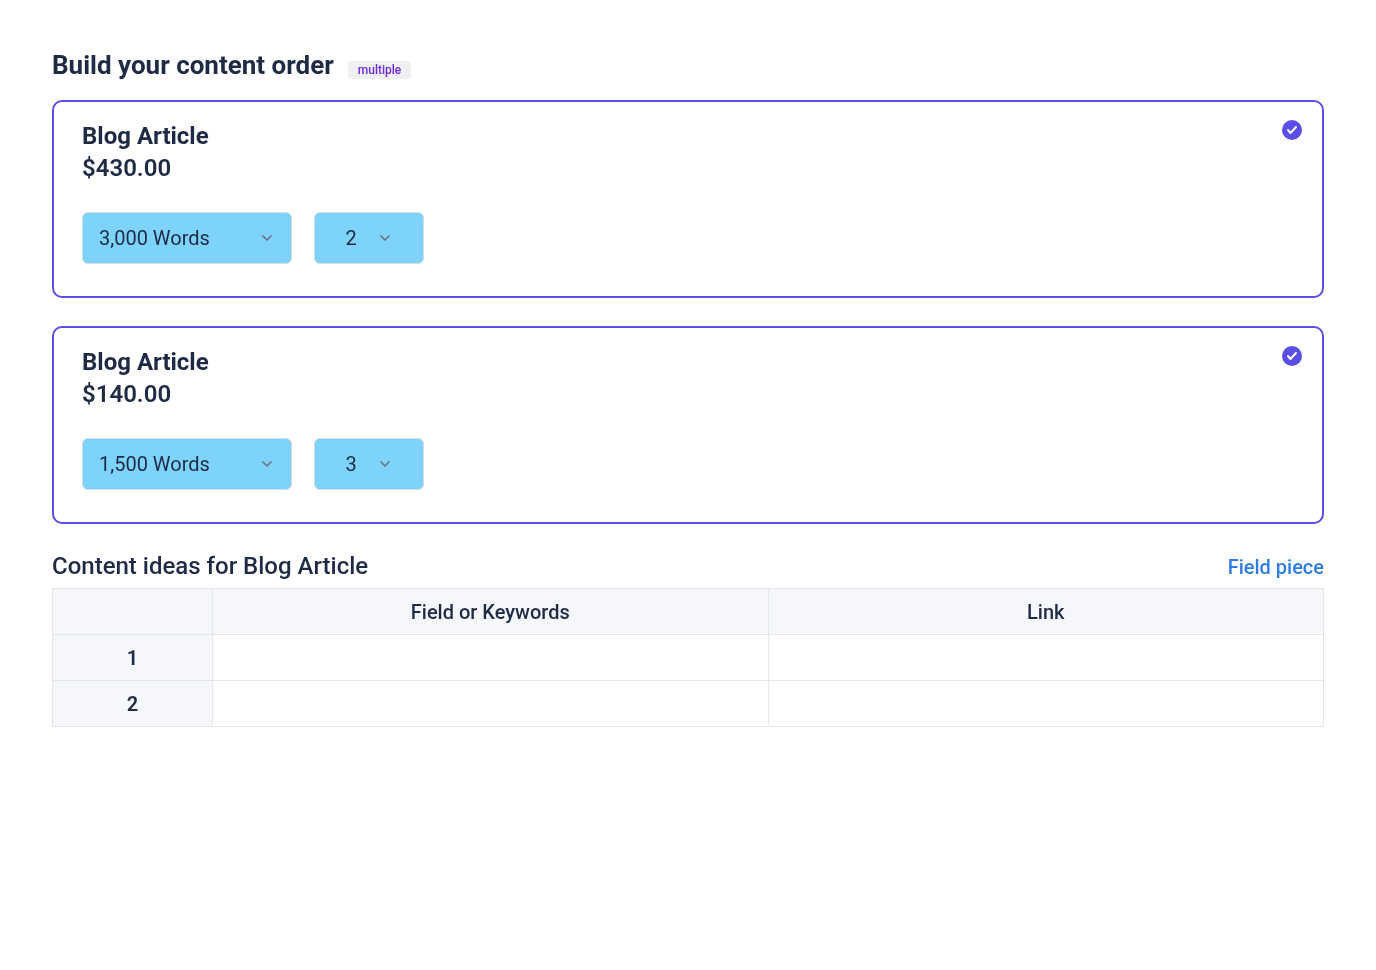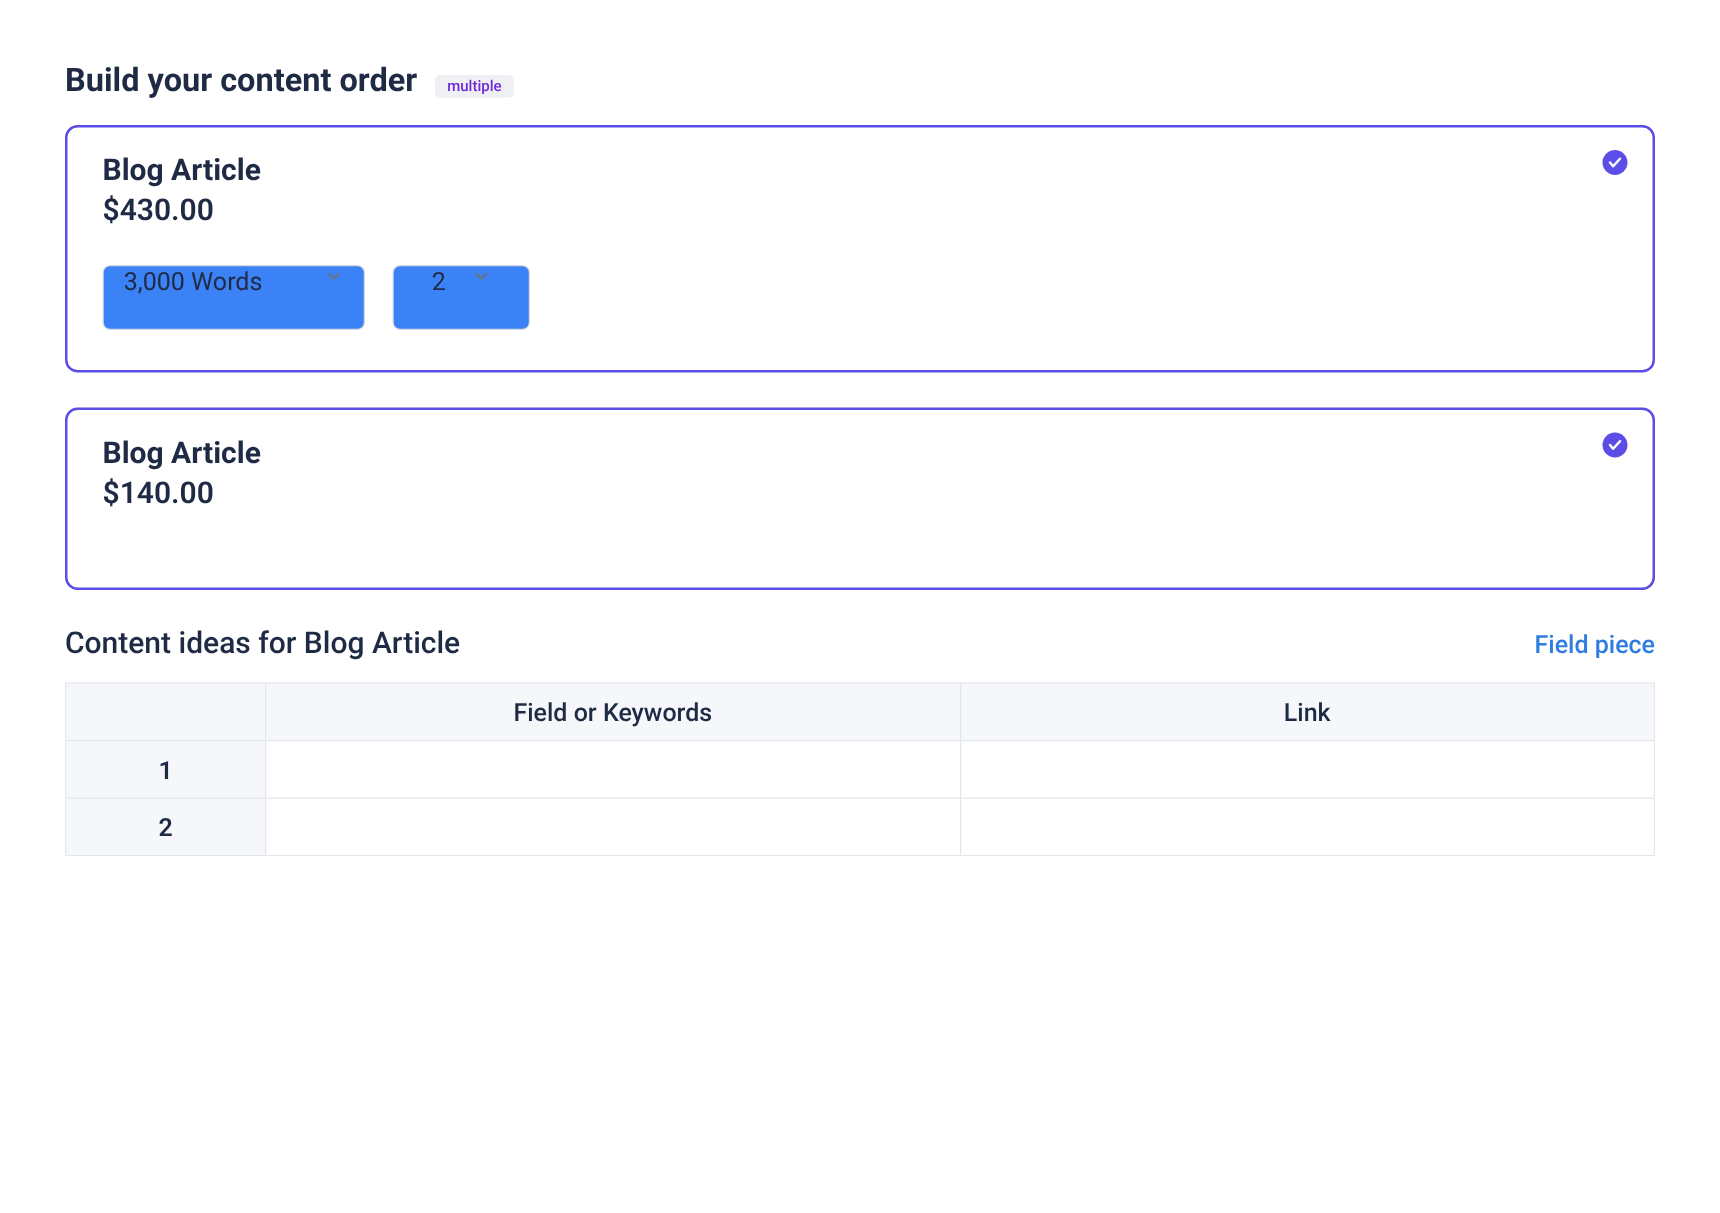--- a/index.html
+++ b/index.html
@@ -33,8 +33,8 @@
   .order-price { font-size:24px; font-weight:600; color:#1f2a44; margin-bottom:30px; }
   .dropdown-row { display:flex; gap:22px; align-items:center; }
   .dropdown {
-    display:flex; justify-content:space-between;
-    border:1px solid #d6d9de; border-radius:6px; background:#3b82f6;
+    display:flex; align-items:center; justify-content:space-between;
+    border:1px solid #d6d9de; border-radius:6px; background:#7dd3fc;
     height:52px; padding:0 16px; cursor:pointer;
     font-size:20px; color:#1f2a44;
   }

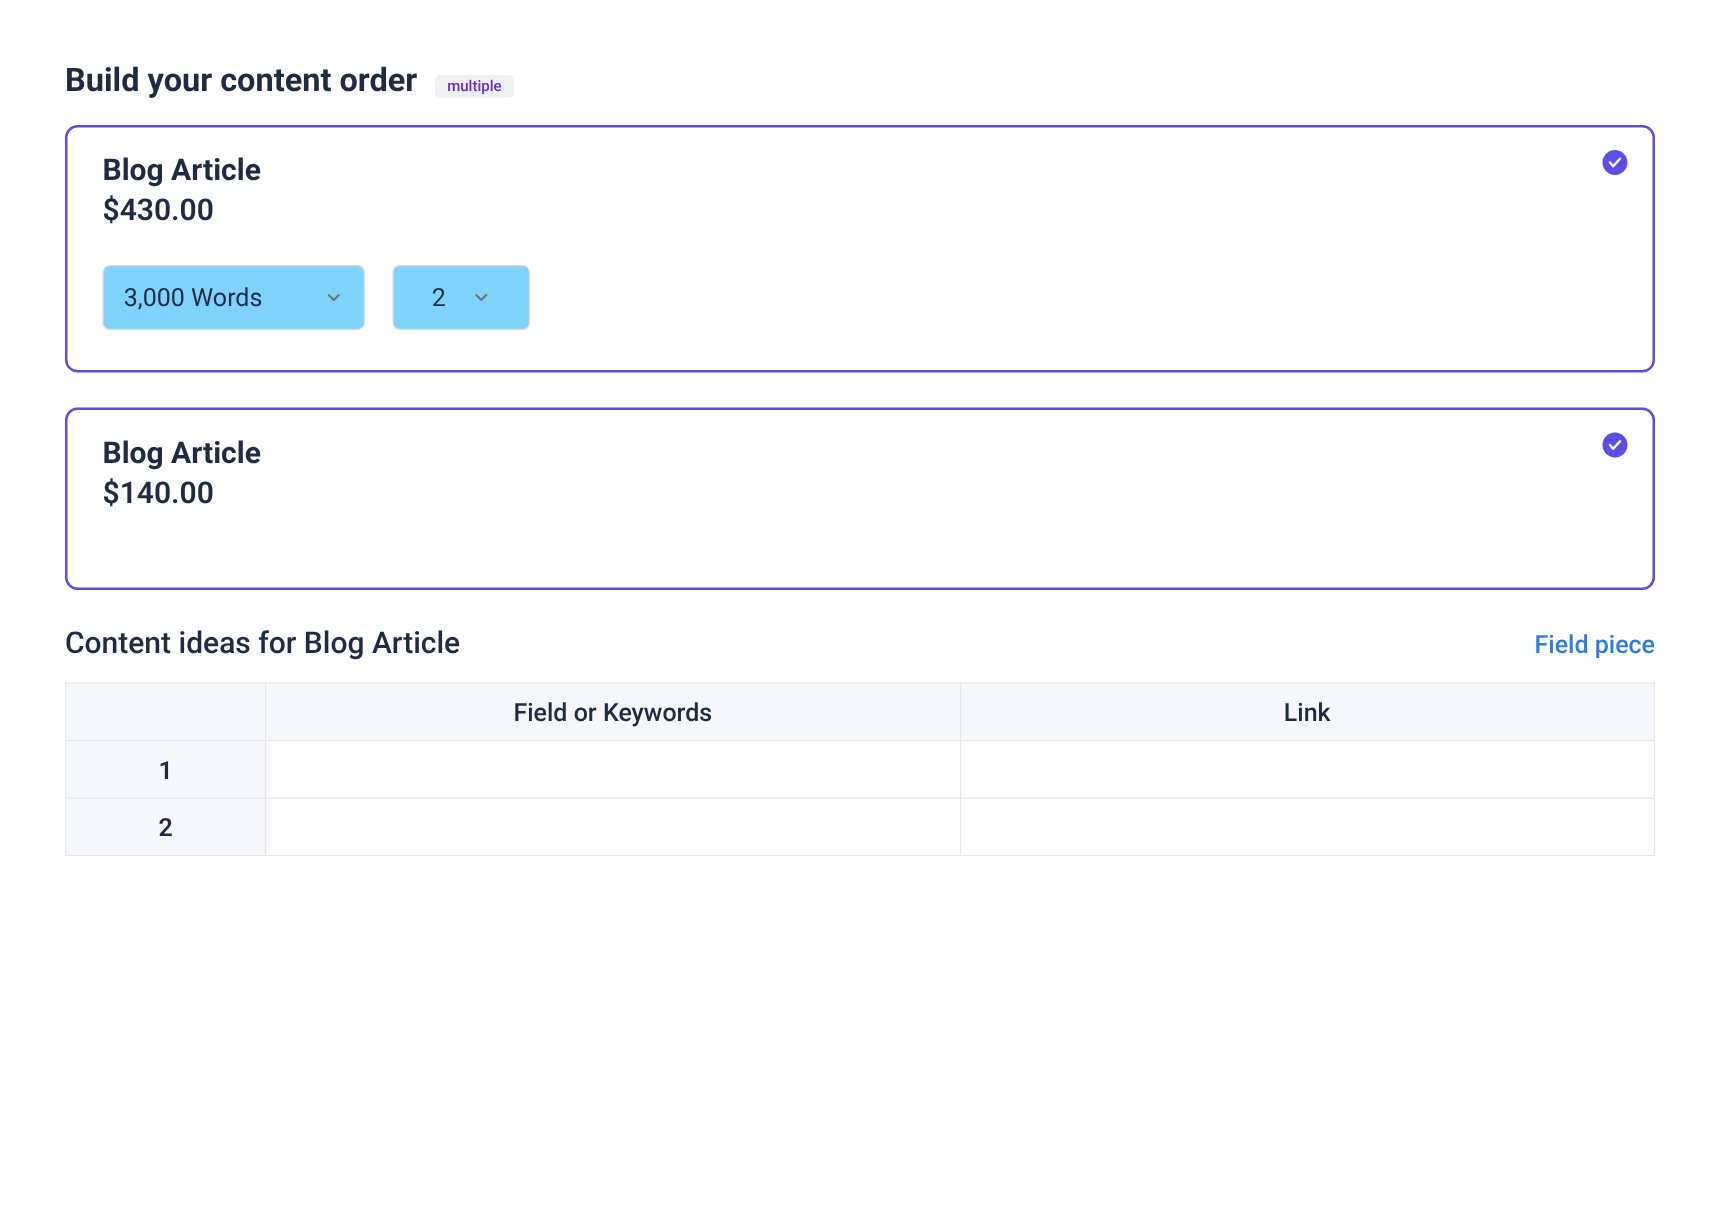--- a/index.html
+++ b/index.html
@@ -124,6 +124,24 @@
     </div>
     <div class="order-title">Blog Article</div>
     <div class="order-price">$140.00</div>
+    <div class="dropdown-row">
+      <div class="dropdown words">
+        <span>1,500 Words</span>
+        <span class="chev">
+          <svg viewBox="0 0 24 24" fill="none" stroke="#6b7280" stroke-width="2.5" stroke-linecap="round" stroke-linejoin="round">
+              <polyline points="6 9 12 15 18 9"></polyline>
+            </svg>
+        </span>
+      </div>
+      <div class="dropdown qty">
+        <span>3</span>
+        <span class="chev">
+          <svg viewBox="0 0 24 24" fill="none" stroke="#6b7280" stroke-width="2.5" stroke-linecap="round" stroke-linejoin="round">
+              <polyline points="6 9 12 15 18 9"></polyline>
+            </svg>
+        </span>
+      </div>
+    </div>
   </div>
 
 

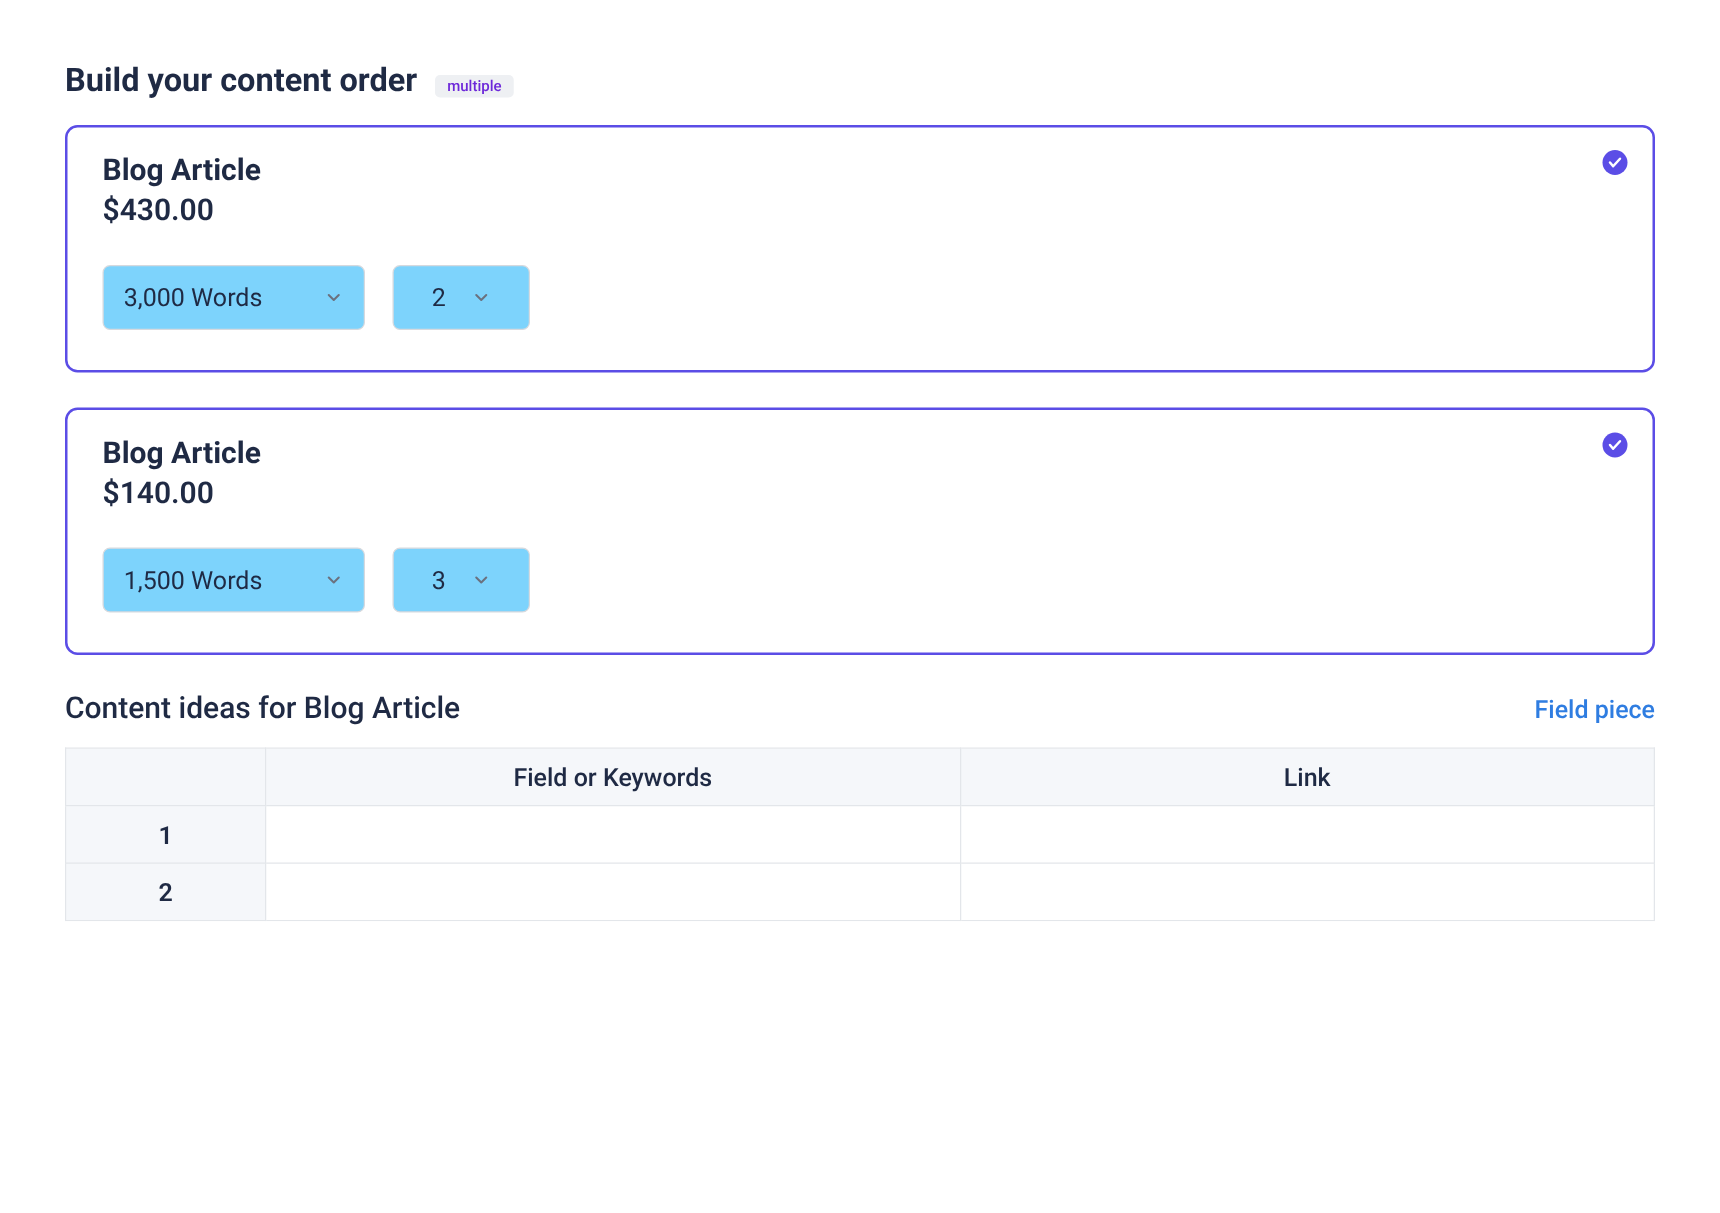--- a/index.html
+++ b/index.html
@@ -58,7 +58,7 @@
   }
 
   
-  .ideas-header { display:flex; align-items:baseline; justify-content:space-between; margin-bottom:18px; }
+  .ideas-header { display:flex; align-items:baseline; justify-content:space-between; margin-bottom:8px; }
   .ideas-title { font-size:24px; font-weight:500; color:#1f2a44; }
   .field-view { font-size:20px; color:#2f7de1; cursor:pointer; font-weight:500; }
 

